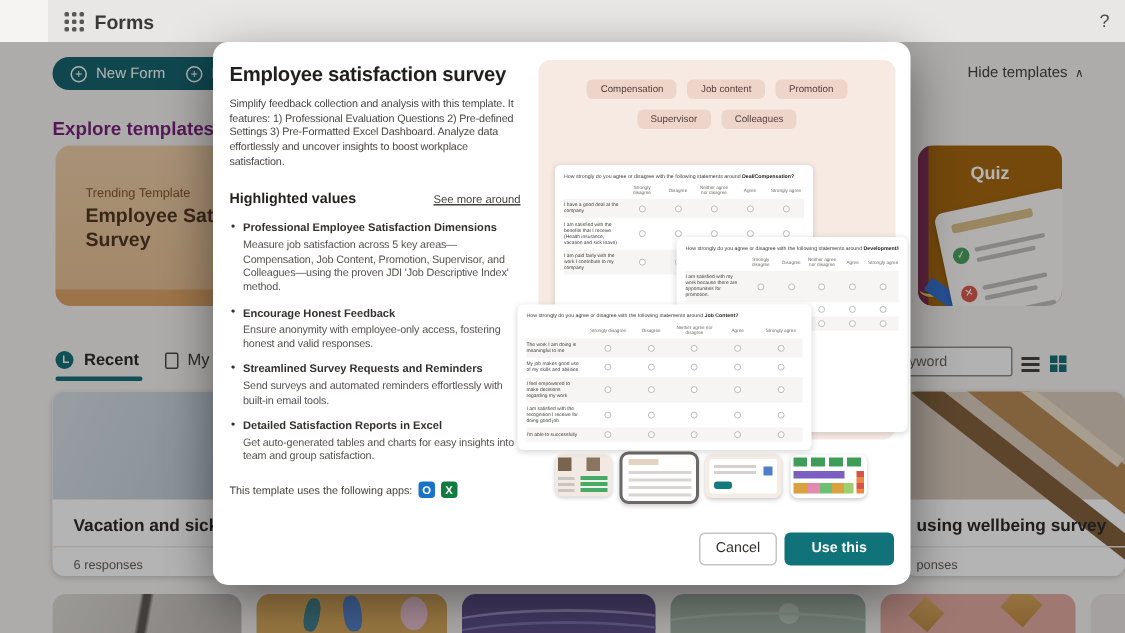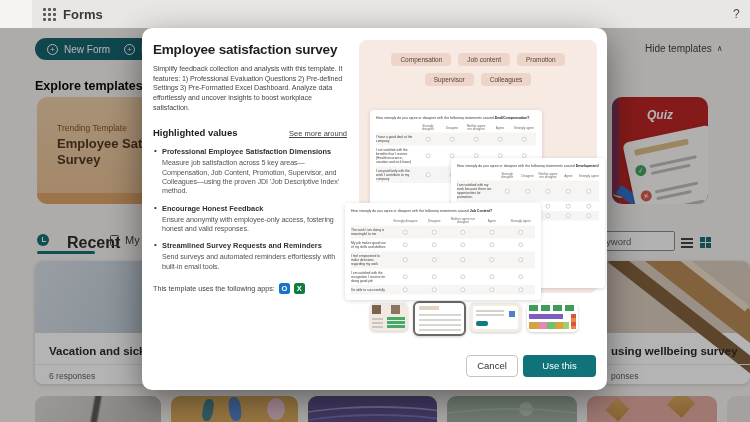--- a/index.html
+++ b/index.html
@@ -27,7 +27,7 @@
   .hide-templates { position:absolute; left:645px; top:43px; font-size:10px; color:#3b3937; display:flex; gap:5px; align-items:center; }
   .hide-templates .caret { font-size:8px; }
 
-  .explore-heading { position:absolute; left:35px; top:79px; font-size:12.5px; font-weight:bold; color:#000000; }
+  .explore-heading { position:absolute; left:35px; top:79px; font-size:12.5px; font-weight:bold; color:#701a75; }
 
   .trending-card { position:absolute; left:37px; top:97px; width:240px; height:107px; border-radius:10px; overflow:hidden;
     background:linear-gradient(180deg,#eccda5,#e5bd90); }

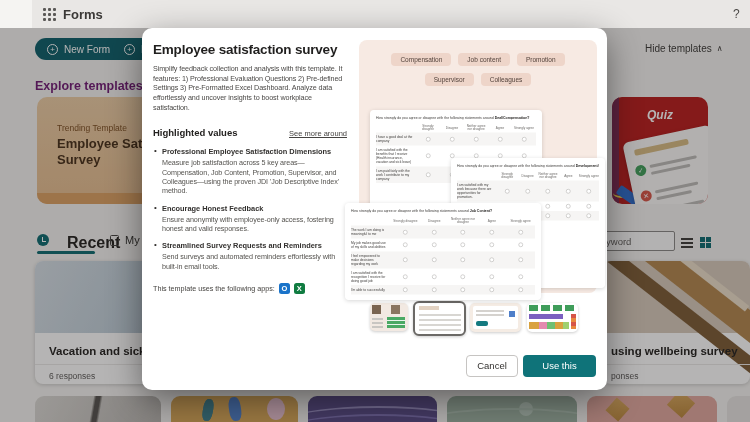--- a/index.html
+++ b/index.html
@@ -35,7 +35,7 @@
   .trending-title { position:absolute; left:20px; top:39px; width:150px; font-size:13px; line-height:16px; font-weight:bold; color:#48301a; }
   .trending-bar { position:absolute; left:0; bottom:0; width:100%; height:11px; background:#dca164; }
 
-  .quiz-card { position:absolute; left:612px; top:97px; width:96px; height:107px; border-radius:10px; overflow:hidden; background:#b91c1c;font-style:italic; }
+  .quiz-card { position:absolute; left:612px; top:97px; width:96px; height:107px; border-radius:10px; overflow:hidden; background:#a16207; }
   .quiz-card::before { content:""; position:absolute; left:0; top:0; width:7px; height:100%; background:#7c2953; }
   .quiz-title { position:absolute; left:0; top:11px; width:100%; text-align:center; font-size:12px; font-weight:bold; color:#fff; }
   .quiz-sheet { position:absolute; left:18px; top:36px; width:90px; height:84px; background:#fbfaf8; border-radius:6px;

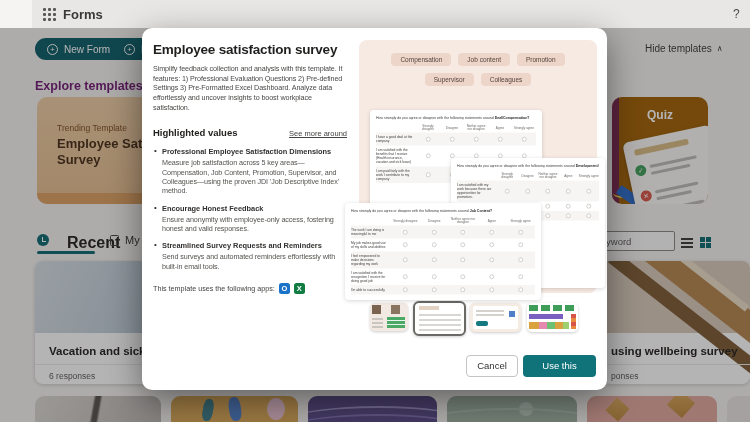--- a/index.html
+++ b/index.html
@@ -50,7 +50,7 @@
 
   .tab-recent-icon { position:absolute; left:37px; top:234px; width:12px; height:12px; border-radius:50%; background:#0d6b70; }
   .tab-recent-icon::after { content:""; position:absolute; left:5px; top:3px; width:3px; height:4px; border-left:1px solid #fff; border-bottom:1px solid #fff; }
-  .tab-recent-label { position:absolute; left:67px; top:234px; font-size:16px; font-weight:bold; color:#242220; }
+  .tab-recent-label { position:absolute; left:56px; top:234px; font-size:11px; font-weight:bold; color:#242220; }
   .tab-underline { position:absolute; left:37px; top:251px; width:58px; height:3px; border-radius:2px; background:#0d6b70; }
   .tab-myforms-icon { position:absolute; left:110px; top:235px; width:9px; height:11px; border:1px solid #454341; border-radius:1.5px; }
   .tab-myforms-label { position:absolute; left:125px; top:234px; font-size:11px; color:#33312f; }

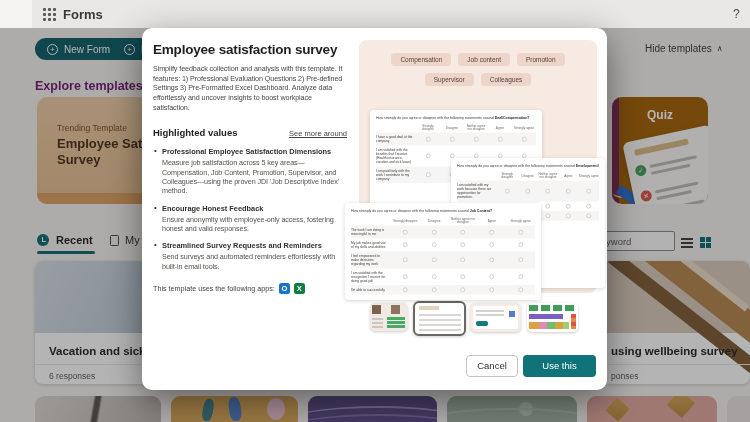--- a/index.html
+++ b/index.html
@@ -281,6 +281,10 @@
           <div class="bt">Streamlined Survey Requests and Reminders</div>
           <div class="bb">Send surveys and automated reminders effortlessly with built-in email tools.</div>
         </li>
+        <li>
+          <div class="bt">Detailed Satisfaction Reports in Excel</div>
+          <div class="bb">Get auto-generated tables and charts for easy insights into team and group satisfaction.</div>
+        </li>
       </ul>
       <div class="apps-row">
         <span>This template uses the following apps:</span>

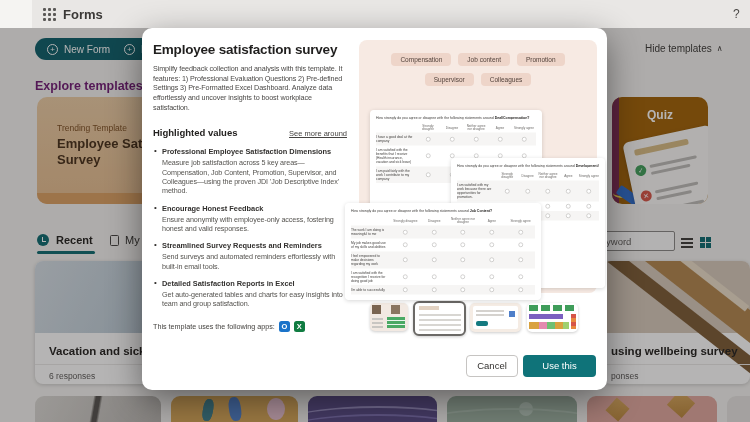--- a/index.html
+++ b/index.html
@@ -158,7 +158,7 @@
   .btn-cancel { position:absolute; left:324px; top:327px; width:52px; height:22px; background:#fff; border:1px solid #c6c4c2;
     border-radius:4px; font-size:9.5px; color:#33312f; text-align:center; line-height:20px; cursor:pointer; }
   .btn-use { position:absolute; left:381px; top:327px; width:73px; height:22px; background:#0f7379; border:none;
-    border-radius:4px; font-size:9.5px; font-weight:400; color:#fff; text-align:center; line-height:22px; cursor:pointer; }
+    border-radius:4px; font-size:9.5px; font-weight:700; color:#fff; text-align:center; line-height:22px; cursor:pointer; }
 </style>
 </head>
 <body>

